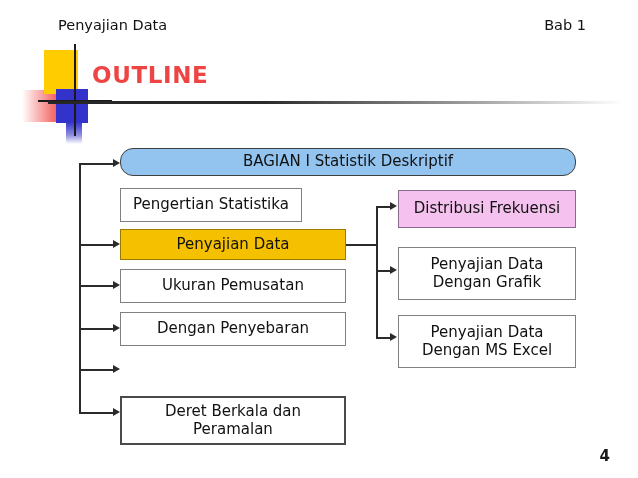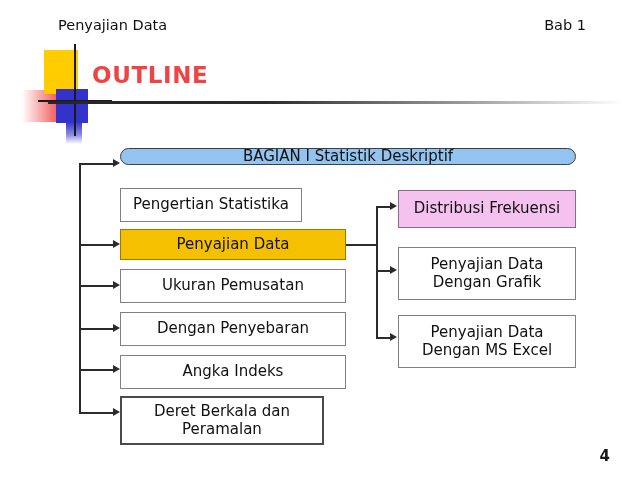--- a/index.html
+++ b/index.html
@@ -204,7 +204,7 @@
   <div class="ln-h" style="left:376px; top:337px; width:16px;"></div>
   <div class="arrow-r" style="left:390px; top:333px;"></div>
 
-  <div class="box b-blue" style="left:120px; top:148px; width:456px; height:17px;border-radius:13px;">BAGIAN  I  Statistik Deskriptif</div>
+  <div class="box b-blue" style="left:120px; top:148px; width:456px; height:28px;border-radius:13px;">BAGIAN  I  Statistik Deskriptif</div>
 
   <div class="box" style="left:120px; top:188px; width:182px; height:34px;">Pengertian Statistika</div>
 

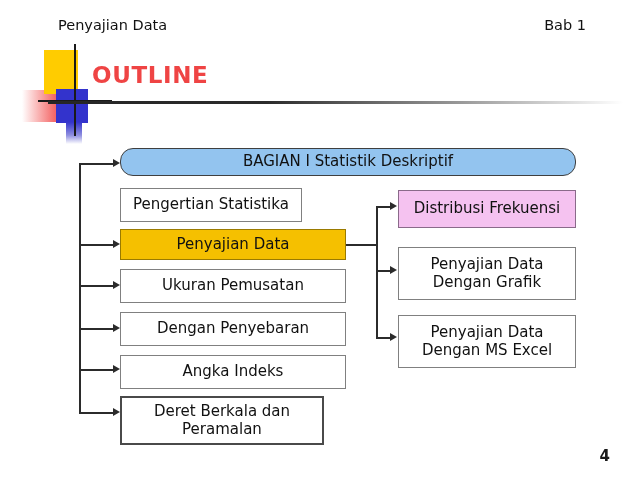--- a/index.html
+++ b/index.html
@@ -214,7 +214,6 @@
 
   <div class="box" style="left:120px; top:312px; width:226px; height:34px;">Dengan Penyebaran</div>
 
-  <div class="box" style="left:120px; top:355px; width:226px; height:34px;">Angka Indeks</div>
 
   <div class="box thick-border multiline" style="left:120px; top:396px; width:204px; height:49px; white-space:pre-line;">Deret Berkala dan
 Peramalan</div>

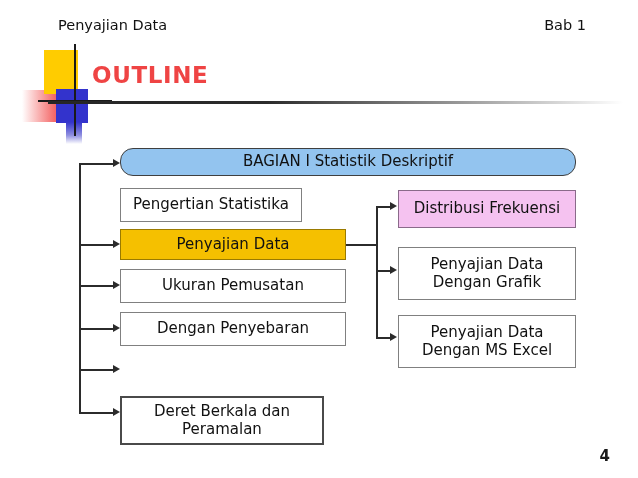--- a/index.html
+++ b/index.html
@@ -215,7 +215,7 @@
   <div class="box" style="left:120px; top:312px; width:226px; height:34px;">Dengan Penyebaran</div>
 
 
-  <div class="box thick-border multiline" style="left:120px; top:396px; width:204px; height:49px; white-space:pre-line;">Deret Berkala dan
+  <div class="box thick-border multiline" style="left:120px; top:396px; width:226px; height:49px; white-space:pre-line;">Deret Berkala dan
 Peramalan</div>
 
   <div class="box b-pink" style="left:398px; top:190px; width:178px; height:38px;">Distribusi Frekuensi</div>

